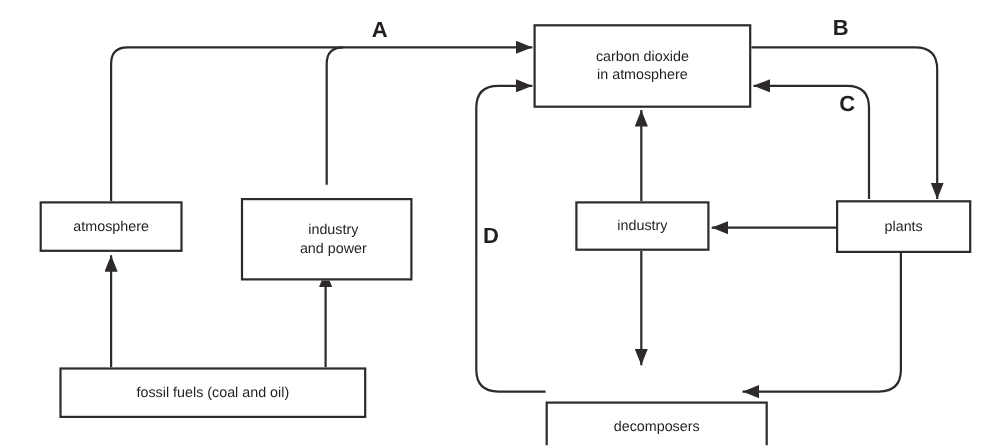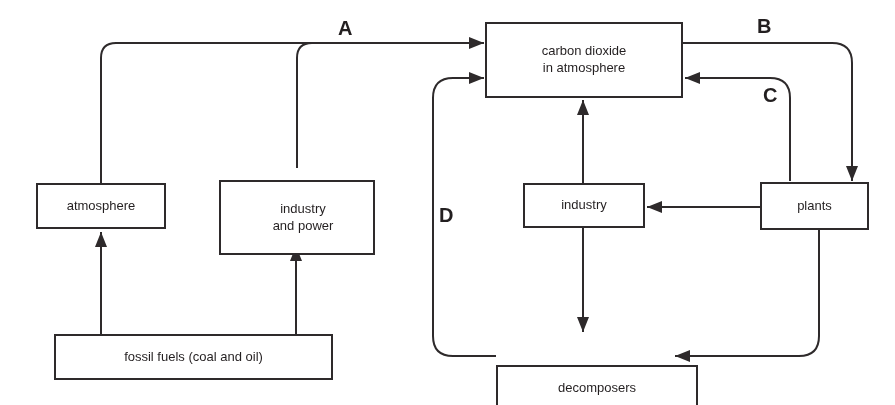--- a/index.html
+++ b/index.html
@@ -48,7 +48,7 @@
   #node-transport   { left: 36px;  top: 183px; width: 130px; height: 46px; }
   #node-industry    { left: 219px; top: 180px; width: 156px; height: 75px; padding-left: 12px; }
   #node-animals     { left: 523px; top: 183px; width: 122px; height: 45px; }
-  #node-plants      { left: 760px; top: 182px; width: 109px; height: 48px; }
+  #node-plants      { left: 760px; top: 182px; width: 123px; height: 48px; }
   #node-fossil      { left: 54px;  top: 334px; width: 279px; height: 46px; }
   #node-decomposers { left: 496px; top: 333px; width: 202px; height: 47px; margin-top: 32px; }
   

